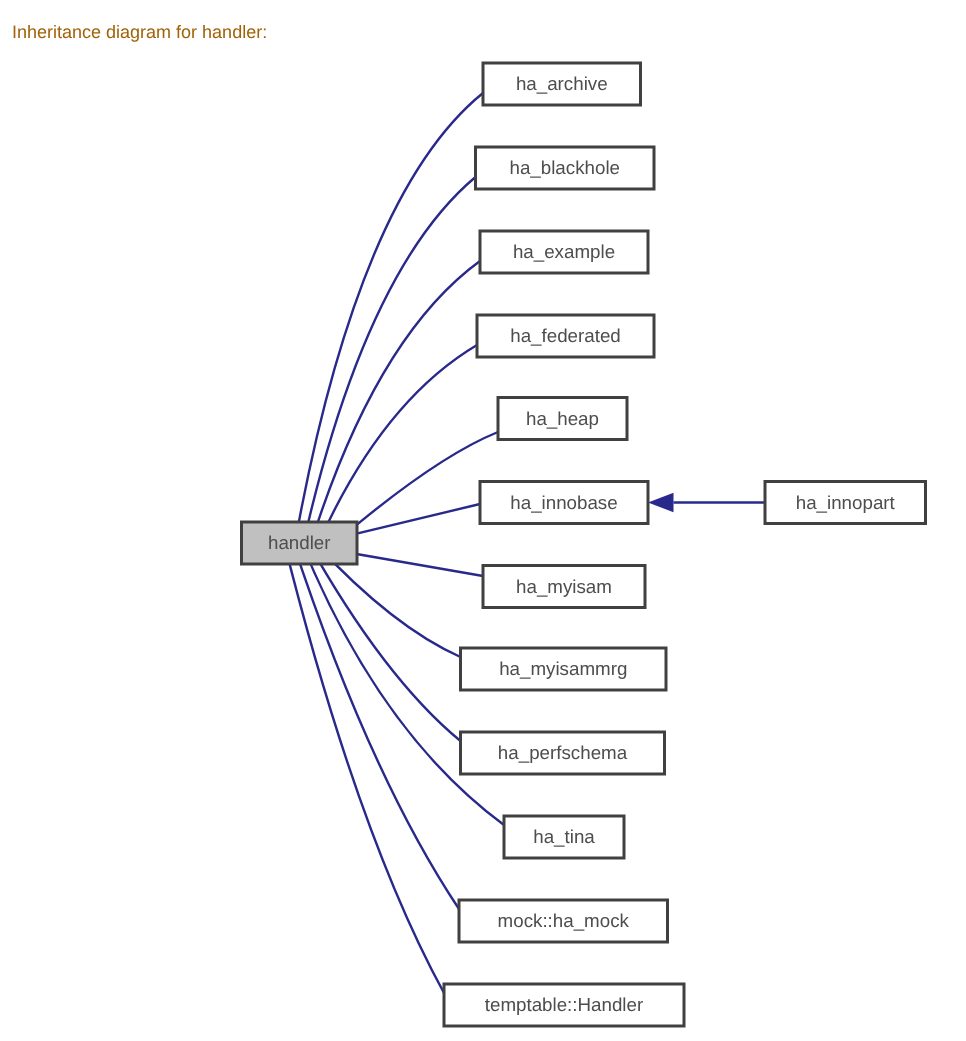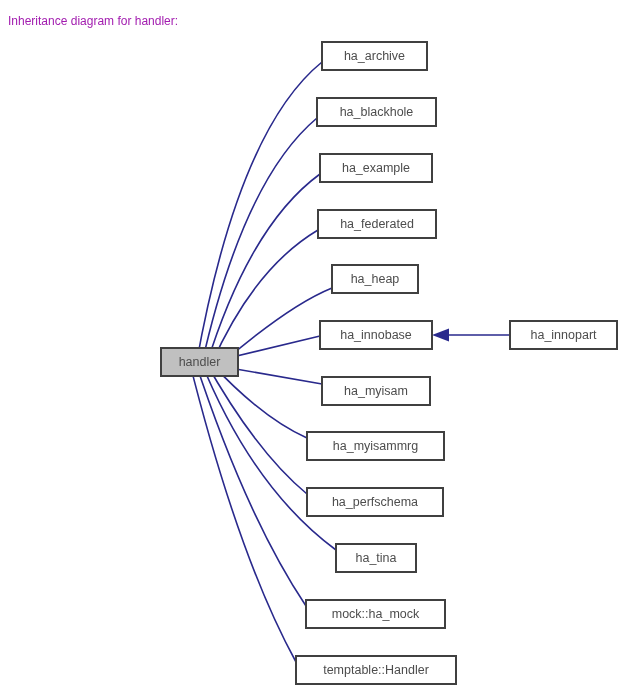--- a/index.html
+++ b/index.html
@@ -21,7 +21,7 @@
     top: 14px;
     font-size: 12px;
     line-height: 14px;
-    color: #a21caf;
+    color: #a16207;
     white-space: nowrap;
   }
   #diagram-wrap {

